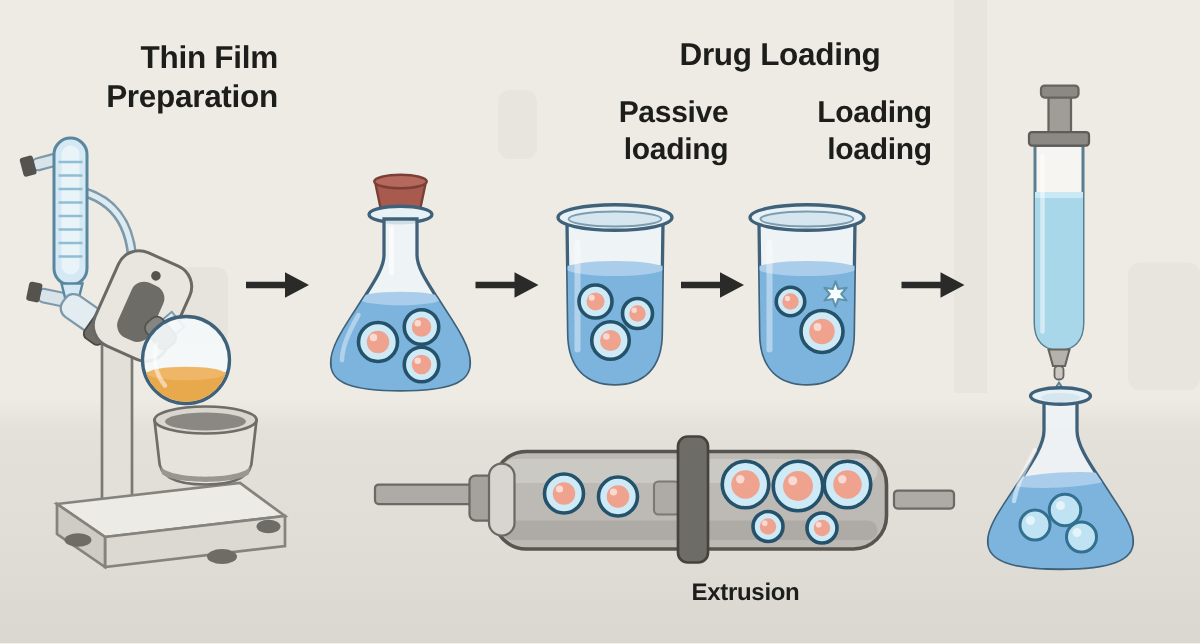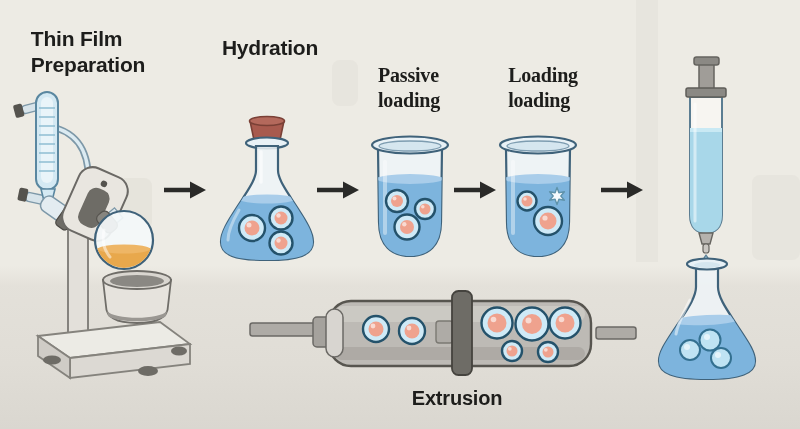--- a/index.html
+++ b/index.html
@@ -16,7 +16,7 @@
   .label{
     position:absolute; transform:translateX(-50%);
     color:var(--text,#1d1d1b); font-weight:700; font-size:21px; line-height:1.24;
-    white-space:pre-line; text-align:left; letter-spacing:-0.2px;
+    white-space:pre-line; text-align:right; letter-spacing:-0.2px;margin-left:40px;
   }
   .label.sub{font-size:20px; font-weight:600;font-family:Liberation Serif, serif;}
   .arrow{position:absolute;}

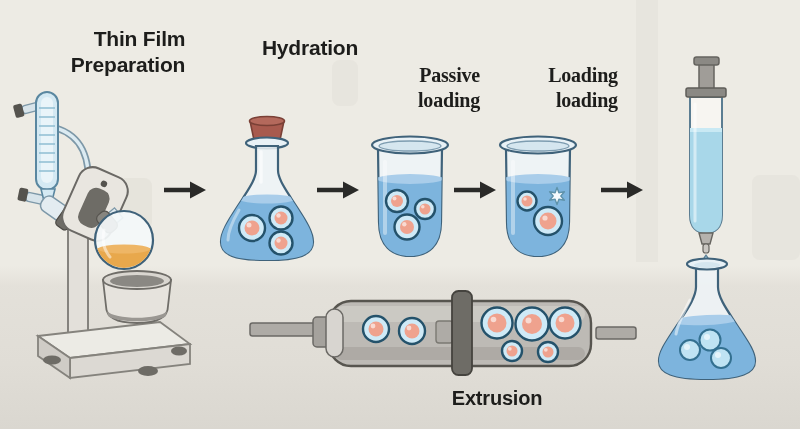--- a/index.html
+++ b/index.html
@@ -46,7 +46,6 @@
 
   <div class="label" style="left:88px;top:26px">Thin Film
 Preparation</div>
-  <div class="label" style="left:270px;top:35px">Hydration</div>
   <div class="label sub" style="left:409px;top:63px">Passive
 loading</div>
   <div class="label sub" style="left:543px;top:63px">Loading

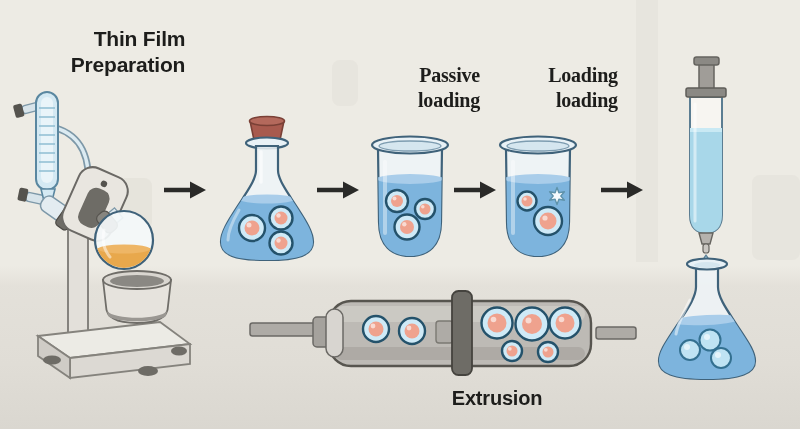--- a/index.html
+++ b/index.html
@@ -46,6 +46,7 @@
 
   <div class="label" style="left:88px;top:26px">Thin Film
 Preparation</div>
+  <div class="label" style="left:480px;top:24px">Drug Loading</div>
   <div class="label sub" style="left:409px;top:63px">Passive
 loading</div>
   <div class="label sub" style="left:543px;top:63px">Loading

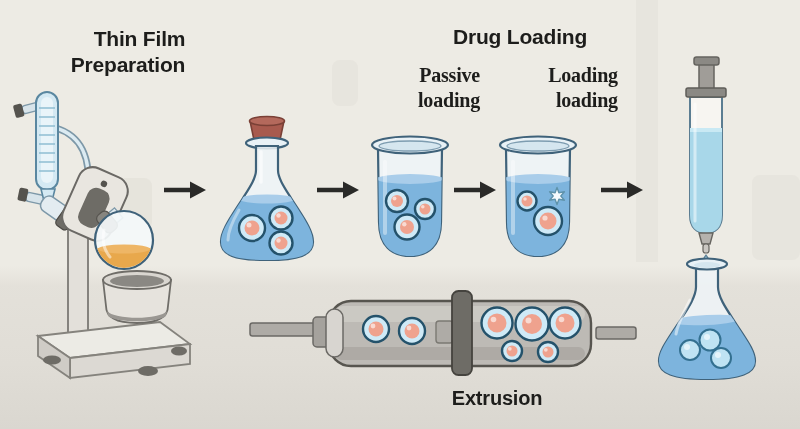--- a/index.html
+++ b/index.html
@@ -18,7 +18,7 @@
     color:var(--text,#1d1d1b); font-weight:700; font-size:21px; line-height:1.24;
     white-space:pre-line; text-align:right; letter-spacing:-0.2px;margin-left:40px;
   }
-  .label.sub{font-size:20px; font-weight:600;font-family:Liberation Serif, serif;}
+  .label.sub{font-size:20px; font-weight:600;}
   .arrow{position:absolute;}
   .illus{position:absolute;}
   

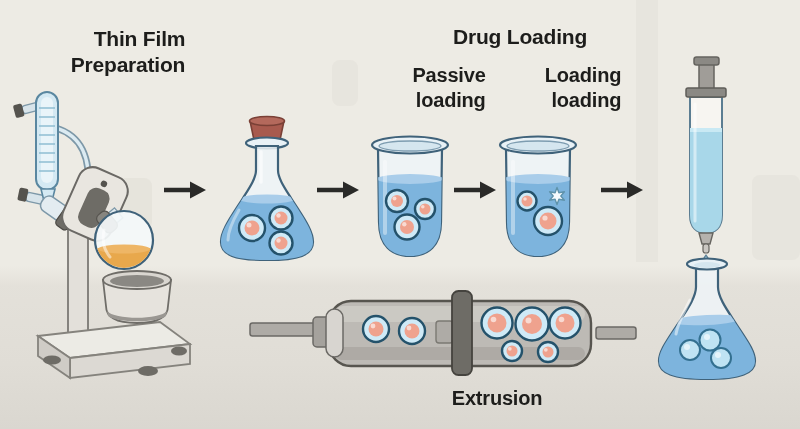--- a/index.html
+++ b/index.html
@@ -51,7 +51,7 @@
 loading</div>
   <div class="label sub" style="left:543px;top:63px">Loading
 loading</div>
-  <div class="label" style="left:457px;top:386px;font-size:20px">Extrusion</div>
+  <div class="label" style="left:457px;top:386px;font-size:16px">Extrusion</div>
 
   <svg class="arrow" style="left:163px;top:180px" width="44" height="20" viewBox="0 0 44 20">
       <path class="arrowfill" d="M1,7.8 L27,7.8 L27,1.5 L43,10 L27,18.5 L27,12.2 L1,12.2 Z"></path>

